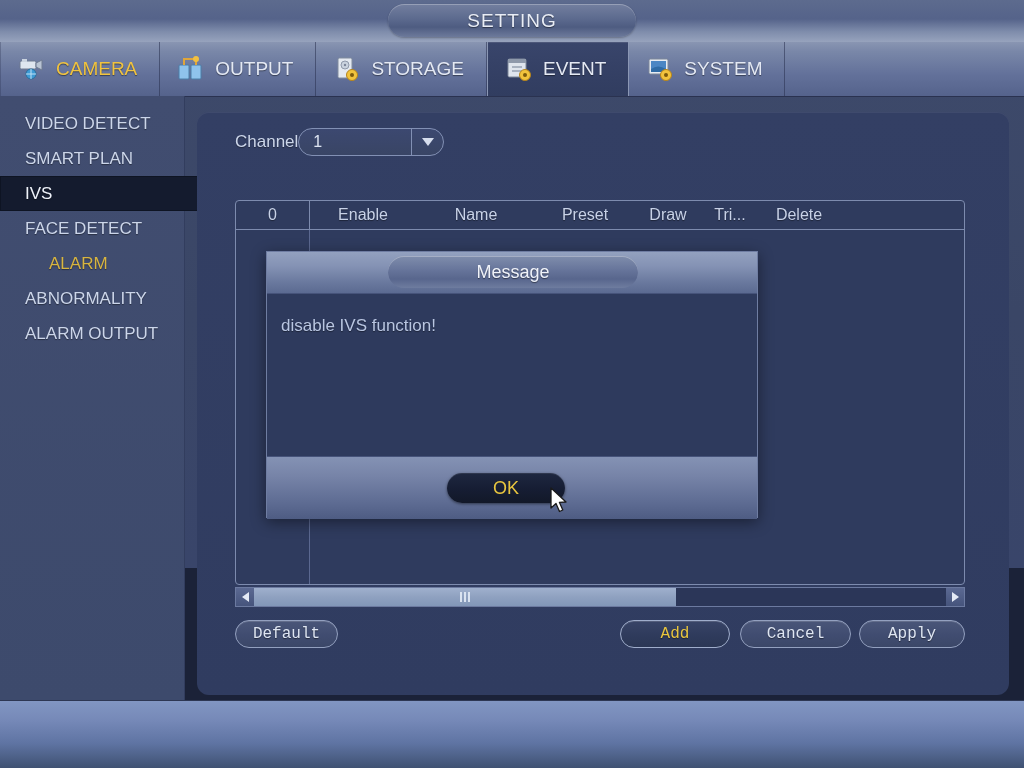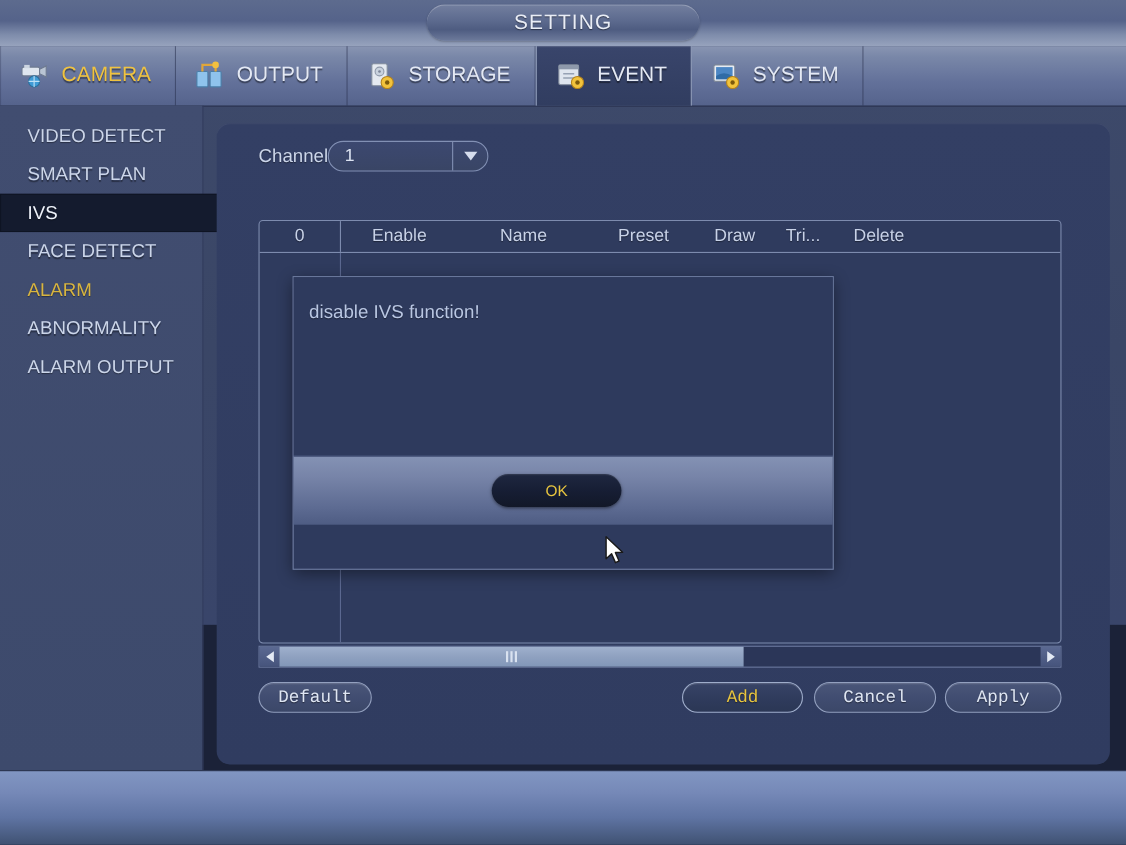--- a/index.html
+++ b/index.html
@@ -79,7 +79,7 @@
     color: #eef2fa;
     width: 178px;
   }
-  .side-item.hilite { color: #d8b540; }
+  .side-item.hilite { color: #d8b540; margin-left: 24px; }
 
   
   .content {

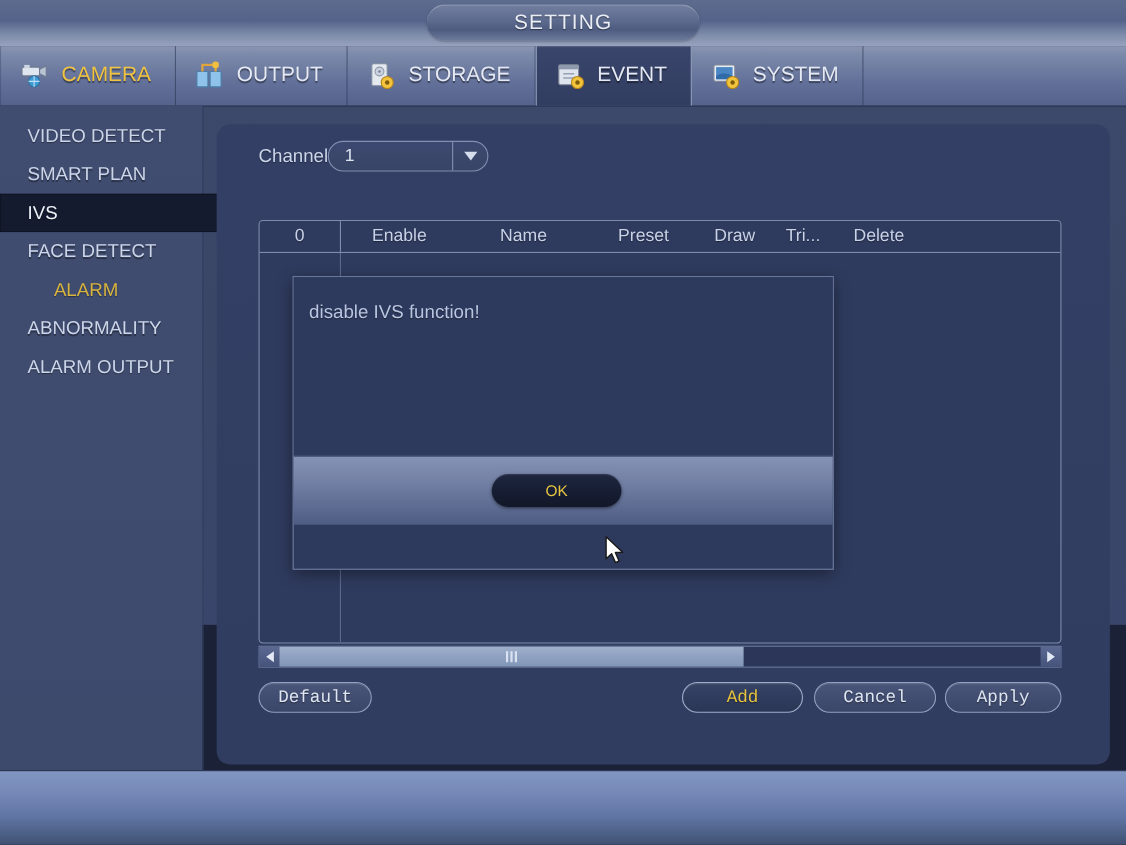--- a/index.html
+++ b/index.html
@@ -395,6 +395,9 @@
   </div>
 
   <div class="dialog">
+    <div class="dlg-head">
+      <div class="dlg-title-pill">Message</div>
+    </div>
     <div class="dlg-body">
       <div class="dlg-msg">disable IVS function!</div>
     </div>

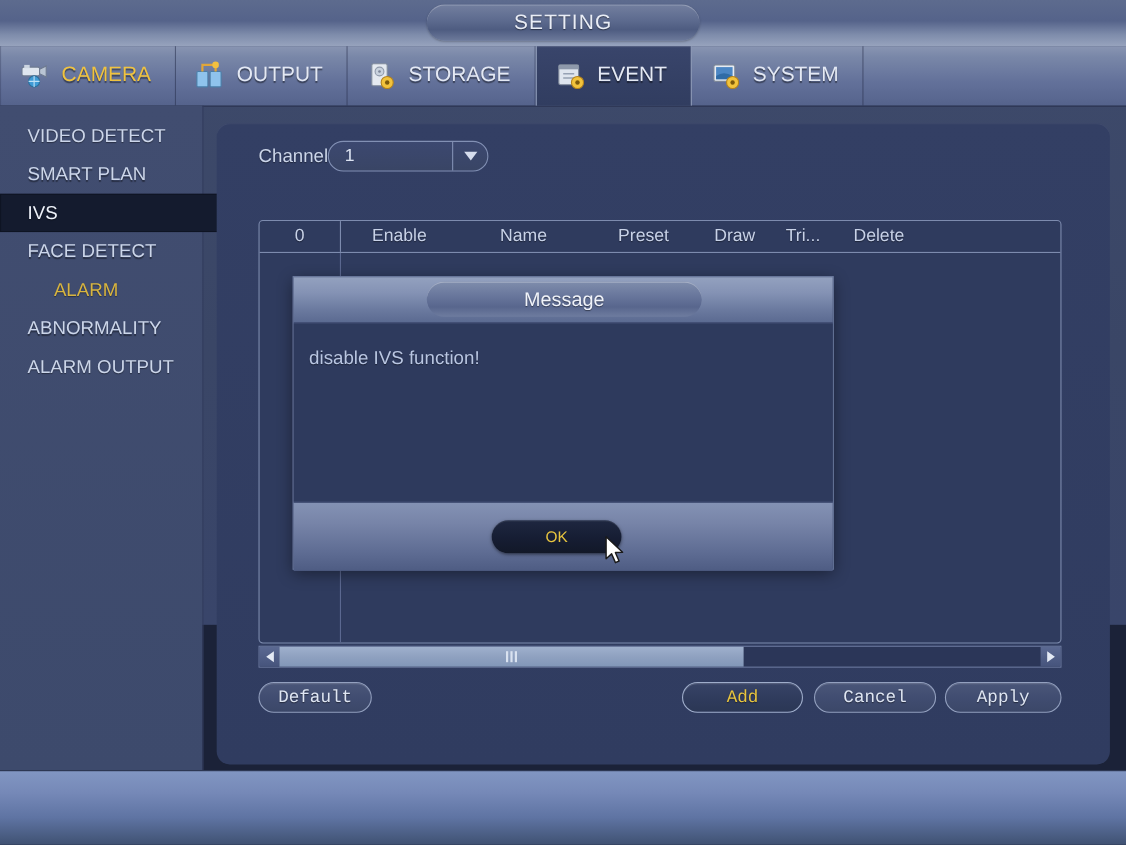--- a/index.html
+++ b/index.html
@@ -244,7 +244,7 @@
     width: 118px; height: 30px;
     border-radius: 15px;
     background: linear-gradient(180deg,#1e2740 0%,#161d33 55%,#121828 100%);
-    color: #e8c53f; font-size: 14px;
+    color: #e8c53f; font-size: 18px;
     display: flex; align-items: center; justify-content: center;
     box-shadow: inset 0 1px 0 rgba(255,255,255,0.08), 0 1px 3px rgba(0,0,0,0.5);
   }

